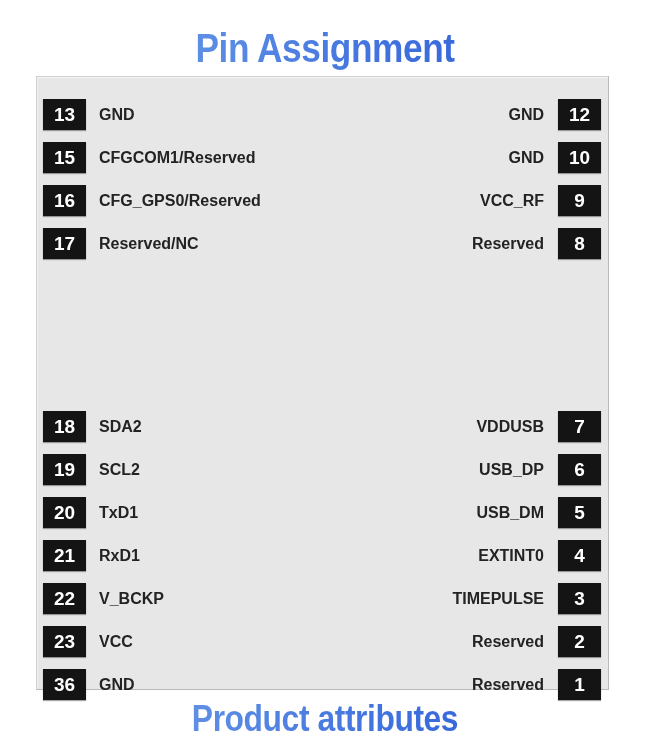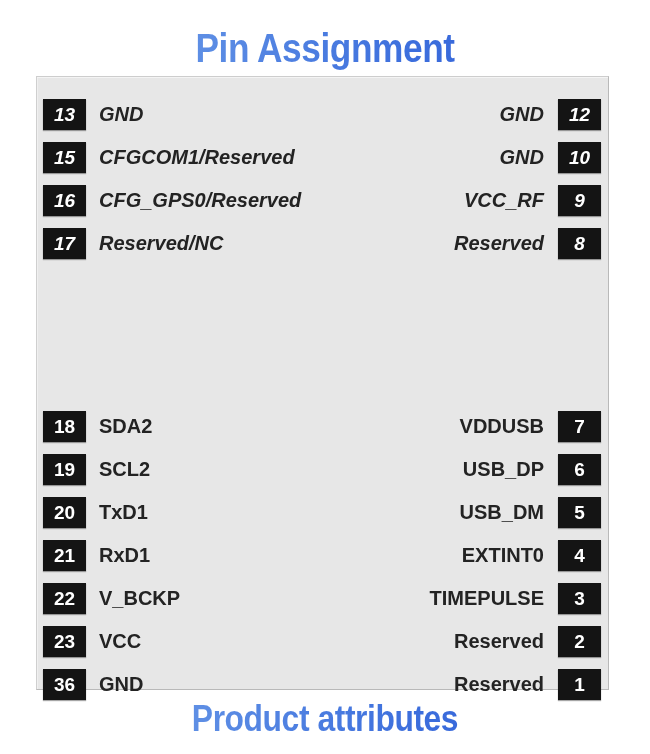--- a/index.html
+++ b/index.html
@@ -72,7 +72,7 @@
     left: 0;
     width: 100%;
   }
-  #pin-group-top  { top: 22px; font-style: italic; }
+  #pin-group-top  { top: 22px; }
   #pin-group-bottom { top: 297px; margin-top: 37px; }
 
   .pin-row {

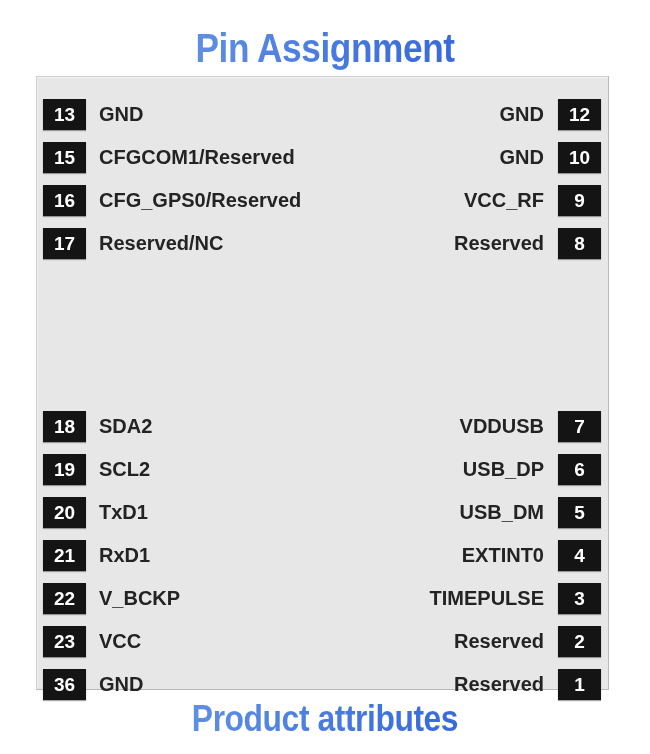--- a/index.html
+++ b/index.html
@@ -104,7 +104,7 @@
     top: 0;
     height: 31px;
     line-height: 31px;
-    font-size: 20px;
+    font-size: 16px;
     font-weight: bold;
     color: #232323;
     white-space: nowrap;

